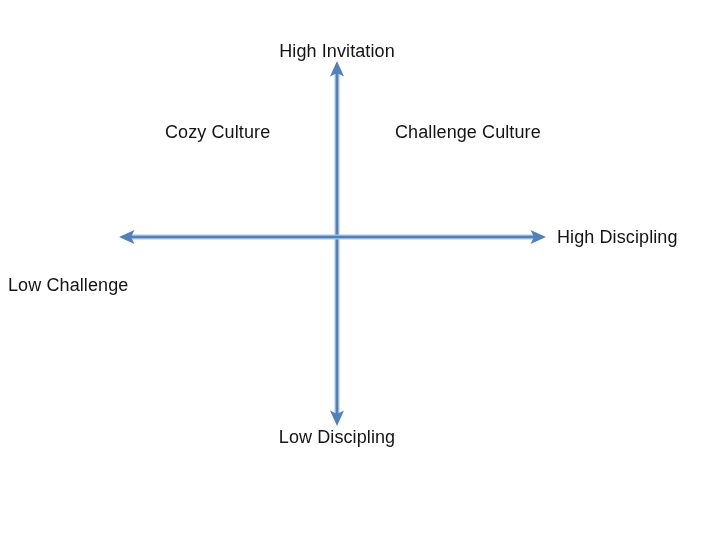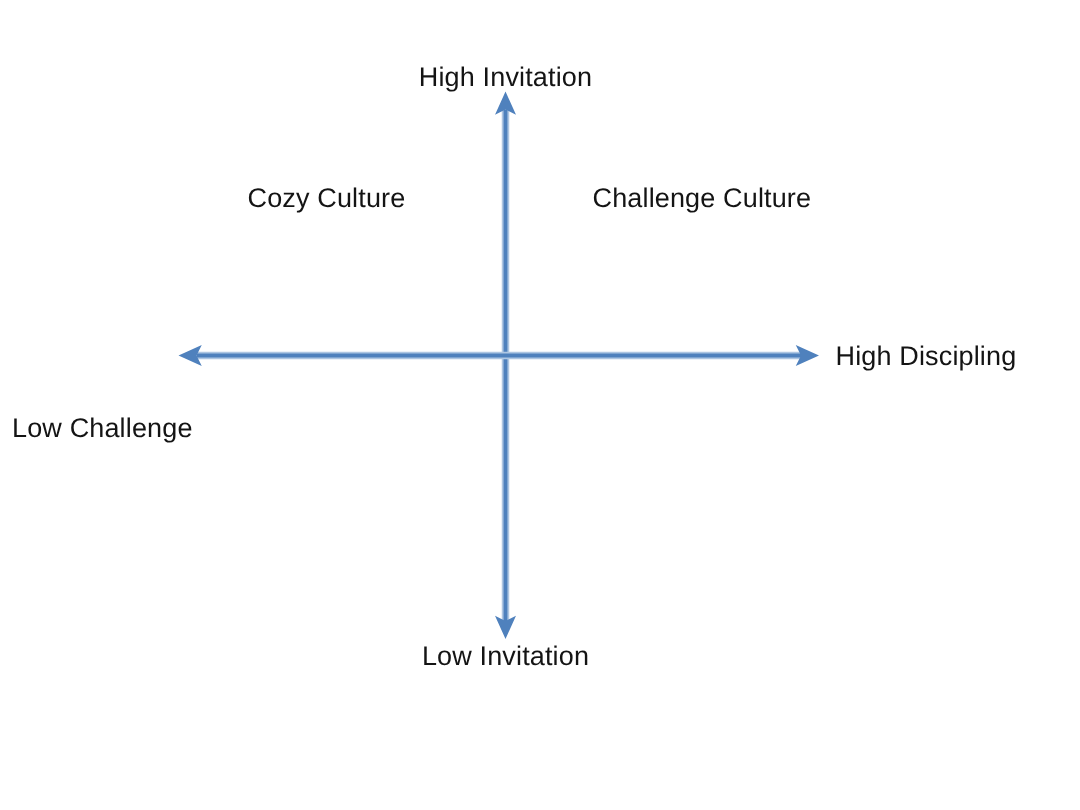--- a/index.html
+++ b/index.html
@@ -55,7 +55,7 @@
 
   <div class="label centered" style="left:337px; top:40px;">High Invitation</div>
 
-  <div class="label centered" style="left:337px; top:426px;">Low Invitation</div>
+  <div class="label centered" style="left:337px; top:426px;">Low Discipling</div>
 
   <div class="label" style="left:8px; top:226px;margin-top:48px;">Low Challenge</div>
 

